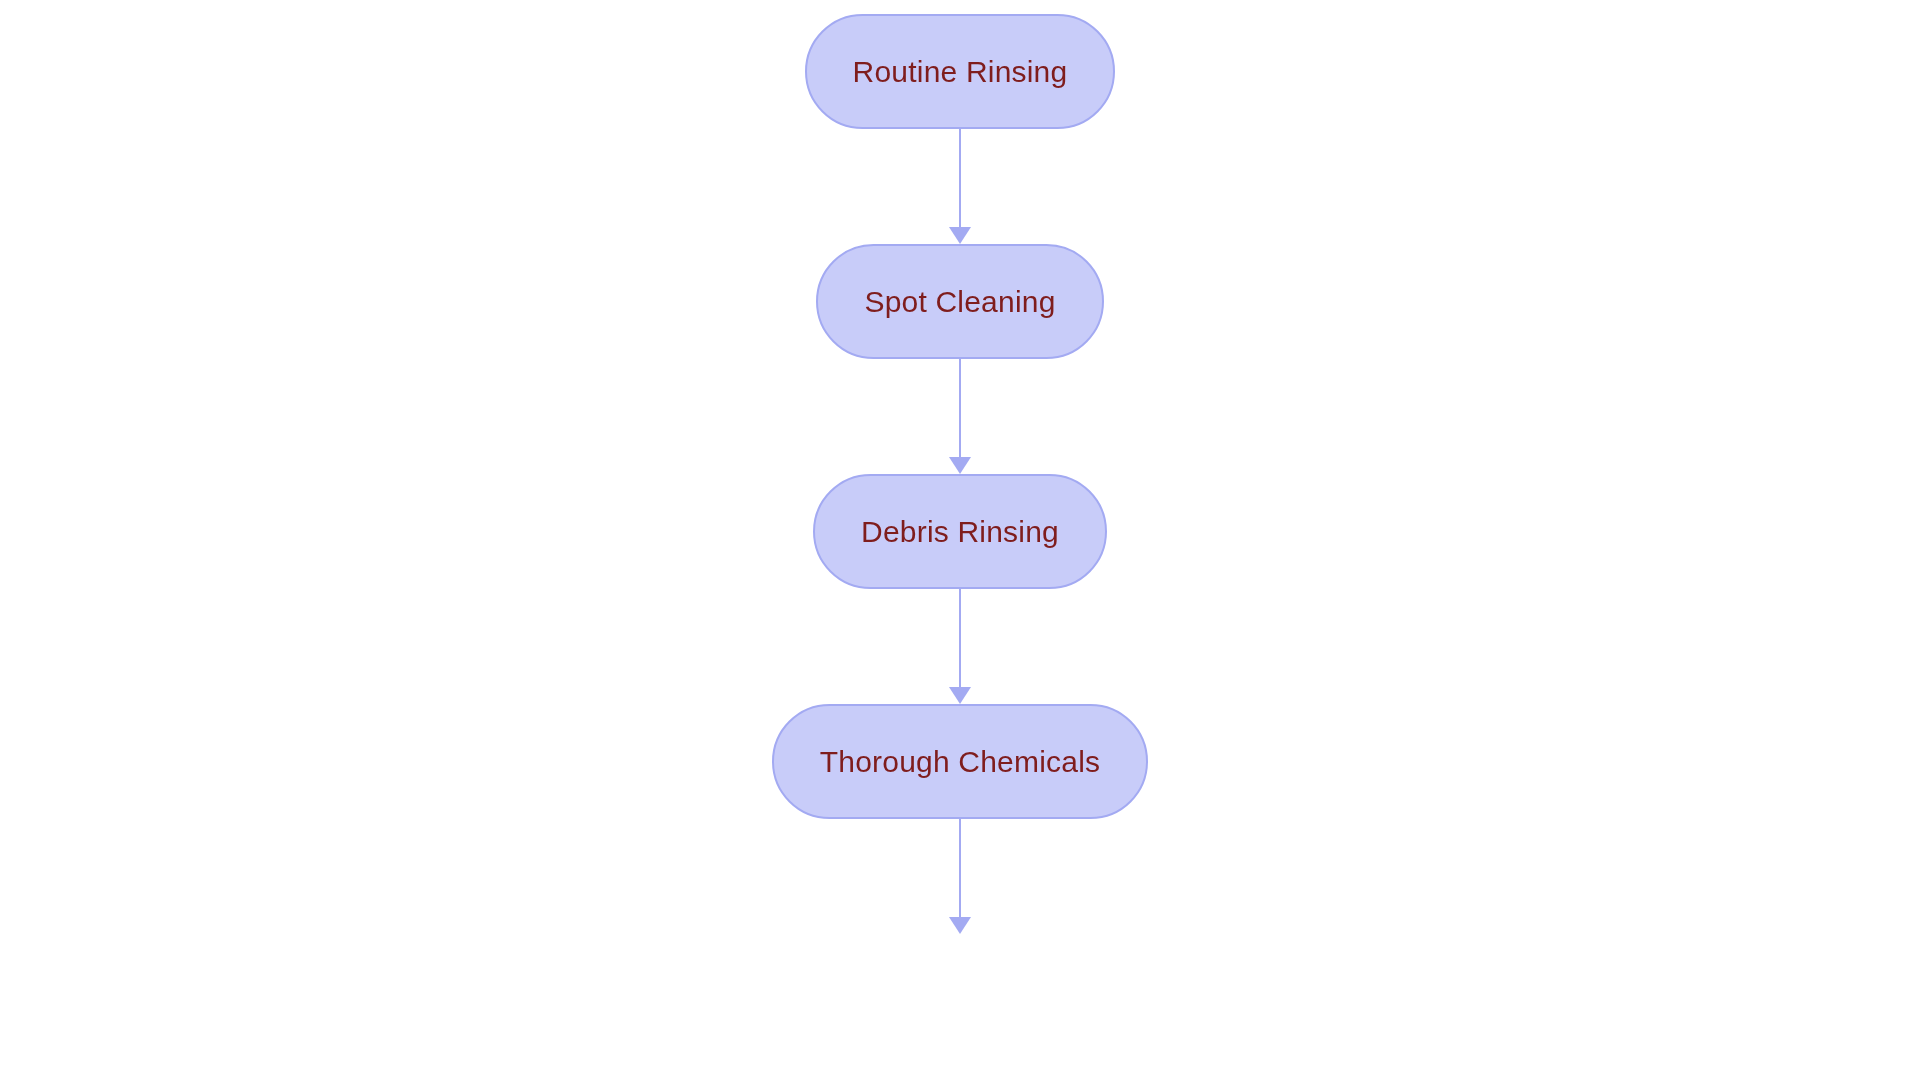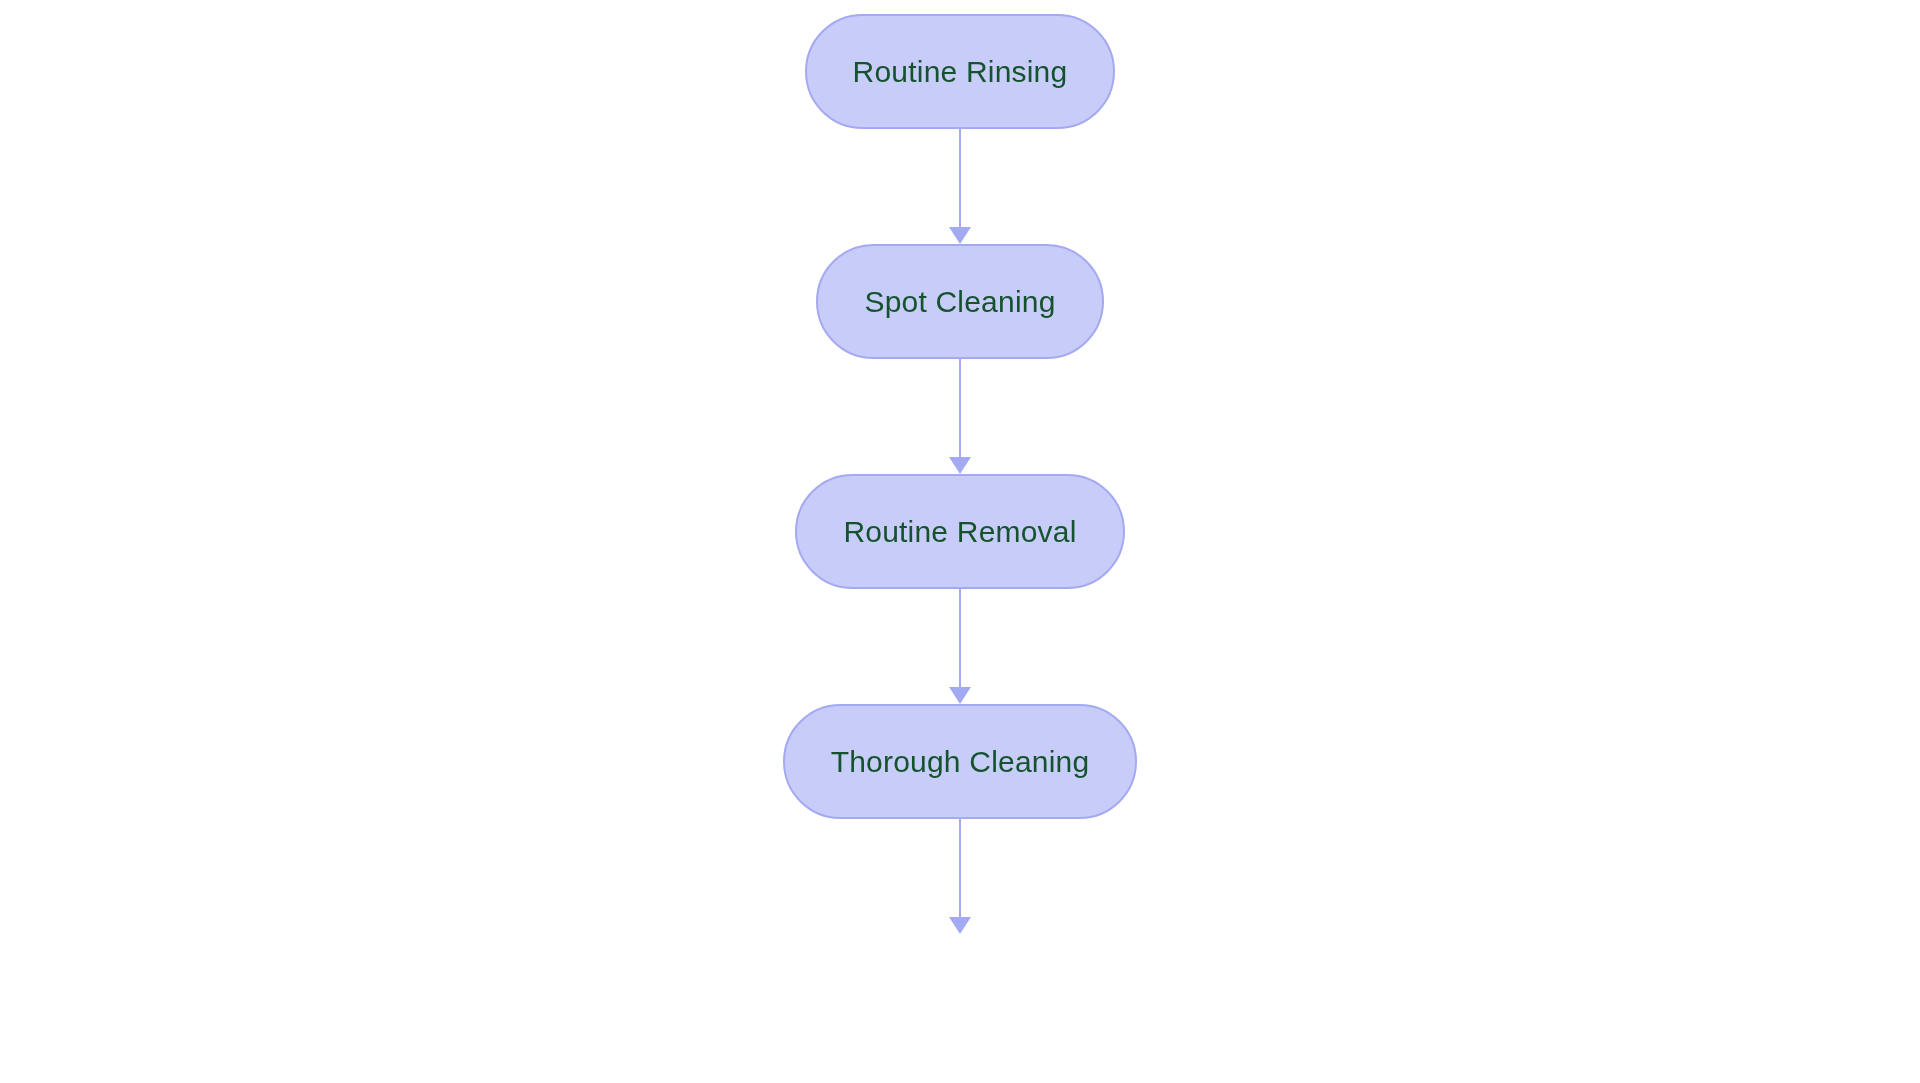--- a/index.html
+++ b/index.html
@@ -51,7 +51,7 @@
     font-family: "Liberation Sans", sans-serif;
     font-size: 30px;
     font-weight: 400;
-    color: #14532d;
+    color: #7f1d1d;
     letter-spacing: 0.2px;
     line-height: 1;
   }

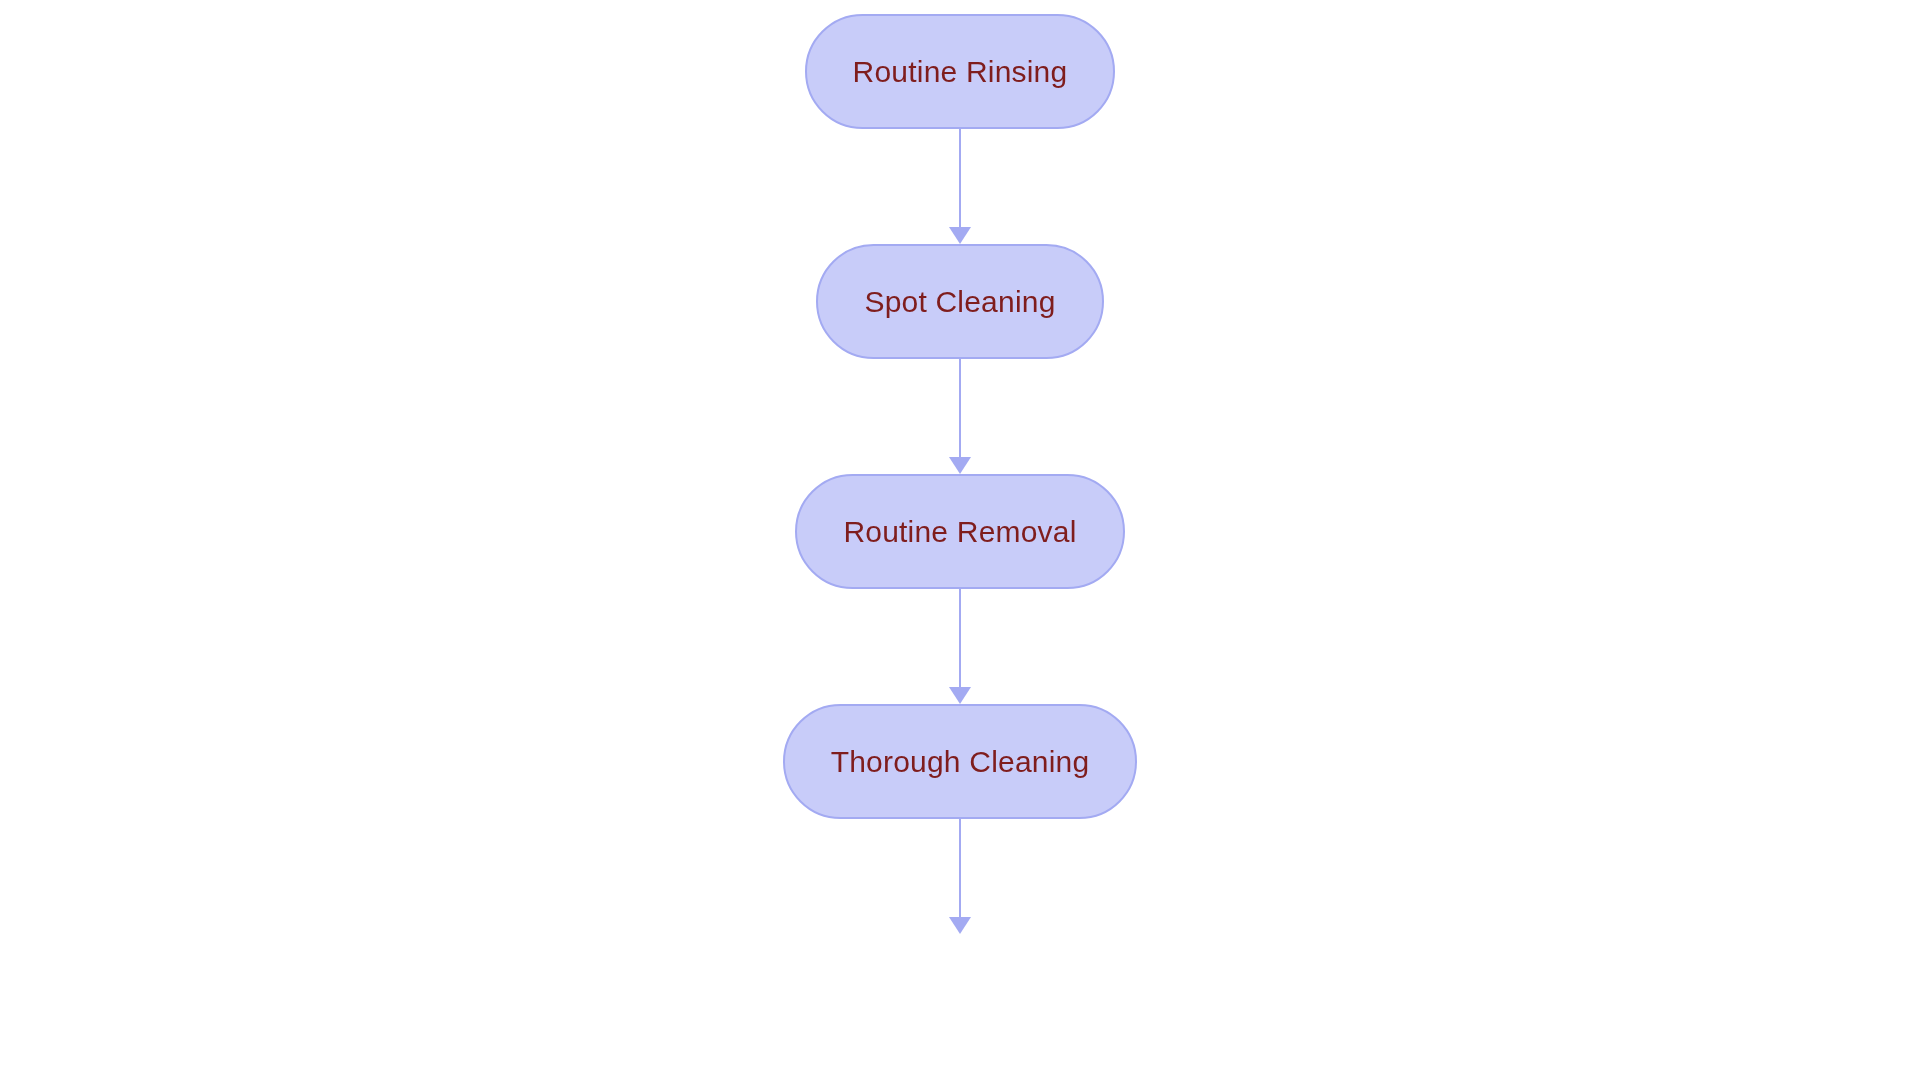--- a/index.html
+++ b/index.html
@@ -113,7 +113,7 @@
     </div>
 
     <div class="node">
-      <span class="node-label">Routine Removal</span>
+      <span class="node-label">Debris Rinsing</span>
     </div>
 
     <div class="connector">

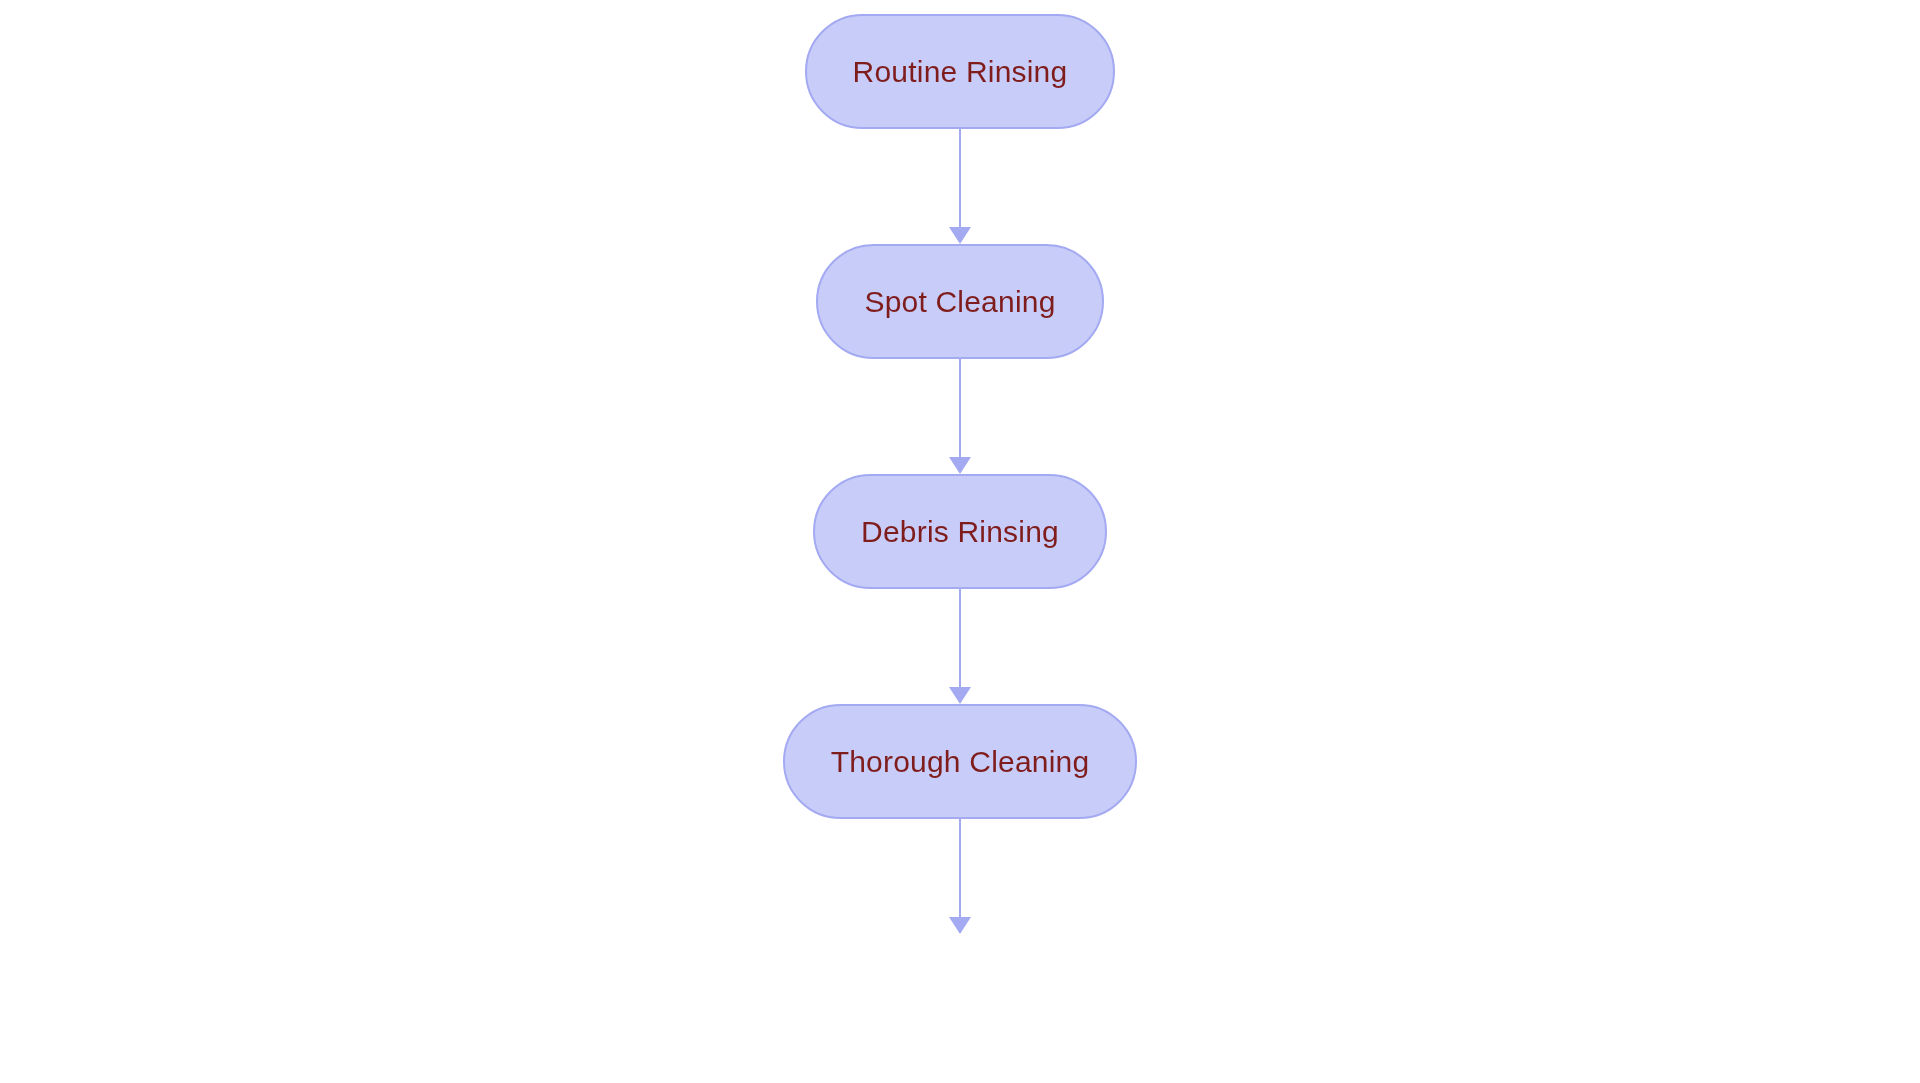--- a/index.html
+++ b/index.html
@@ -122,7 +122,7 @@
     </div>
 
     <div class="node">
-      <span class="node-label">Thorough Cleaning</span>
+      <span class="node-label">Thorough Chemicals</span>
     </div>
 
     <div class="connector">

